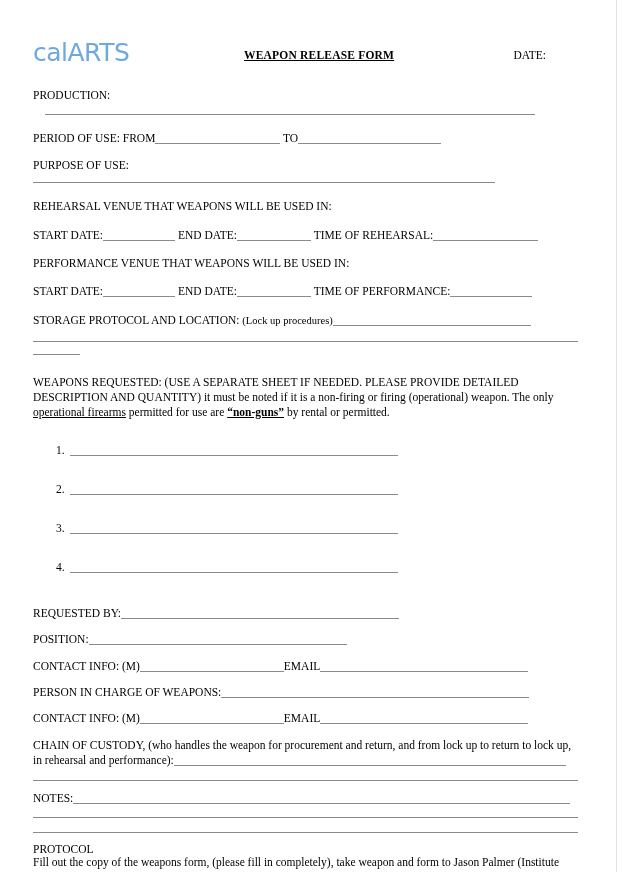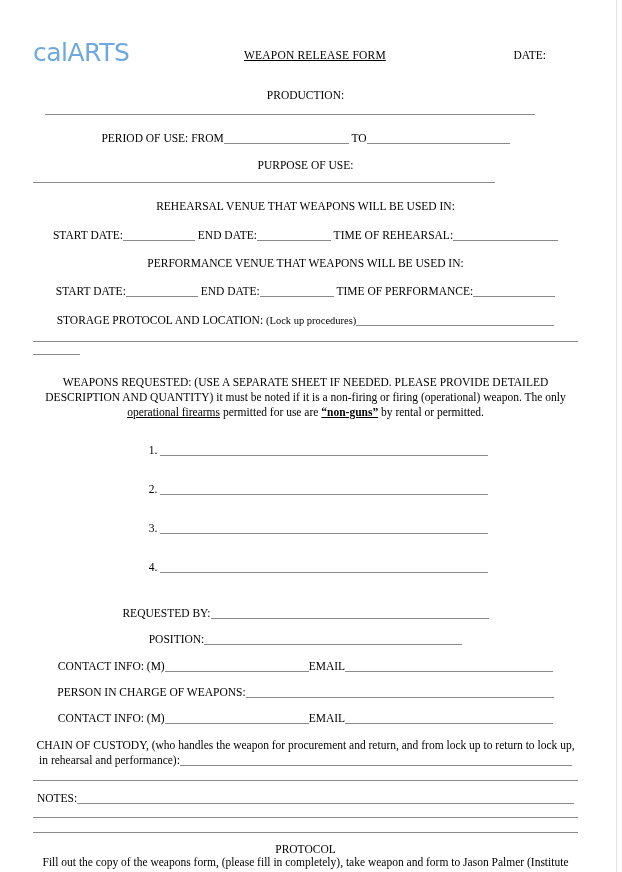--- a/index.html
+++ b/index.html
@@ -18,7 +18,6 @@
     background: #ffffff;
     box-sizing: border-box;
     overflow: hidden;
-    text-align: center;
   }
   
   .page-edge-right {

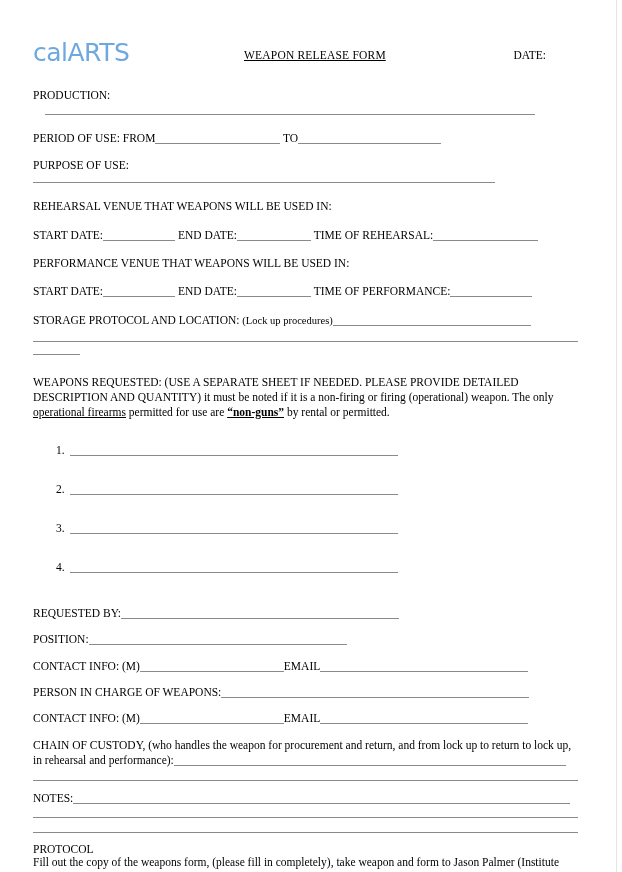--- a/index.html
+++ b/index.html
@@ -58,7 +58,7 @@
     left: 211px;
     top: 9px;
     font-size: 11.5px;
-    font-weight: normal;
+    font-weight: bold;
     text-decoration: underline;
     letter-spacing: 0.2px;
     white-space: nowrap;

